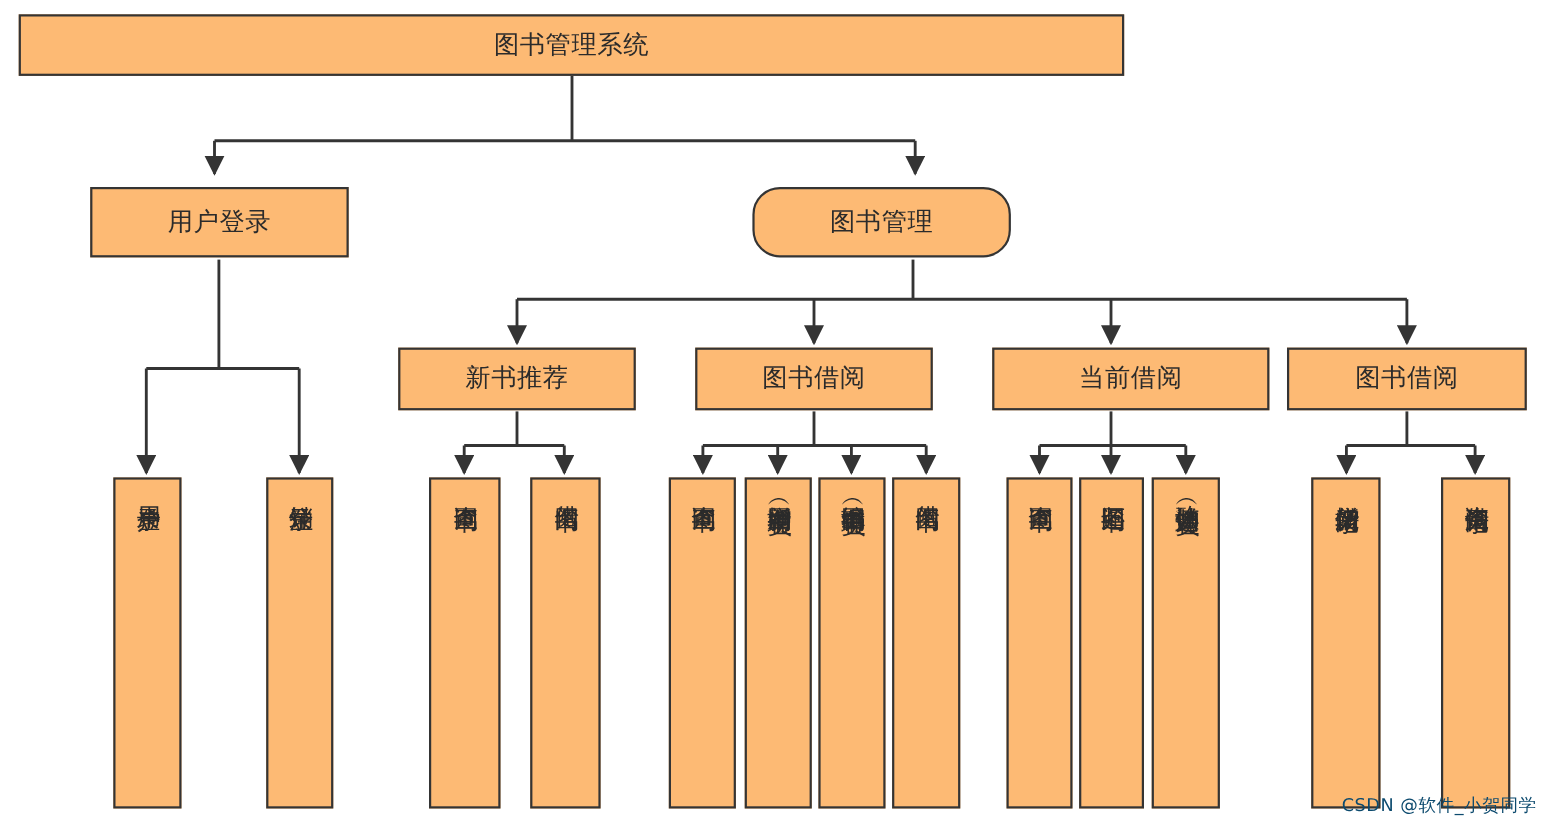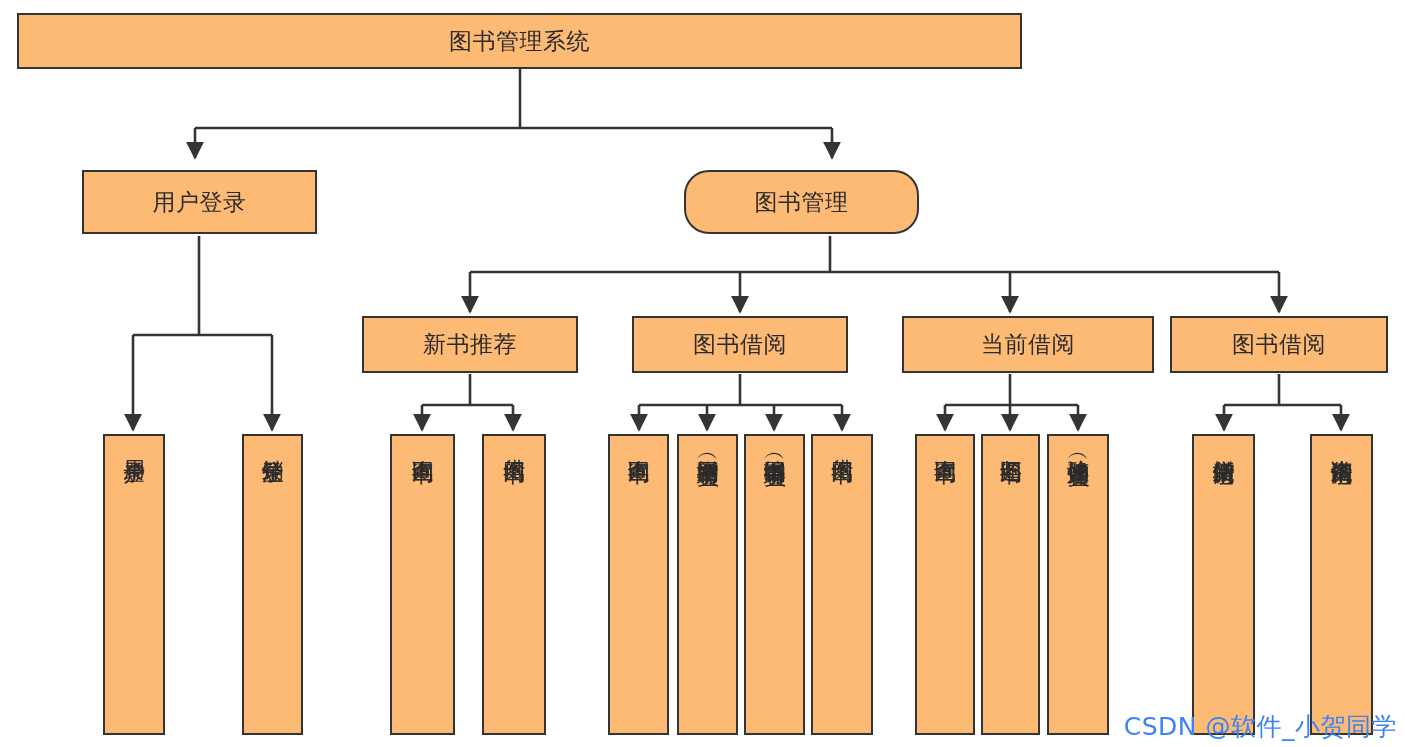--- a/index.html
+++ b/index.html
@@ -62,8 +62,8 @@
     position: absolute;
     right: 8px;
     bottom: 4px;
-    font-size: 25px;
-    color: #3b82f6;
+    font-size: 16px;
+    color: #0c4a6e;
     letter-spacing: 0.5px;
     white-space: pre;
   }

